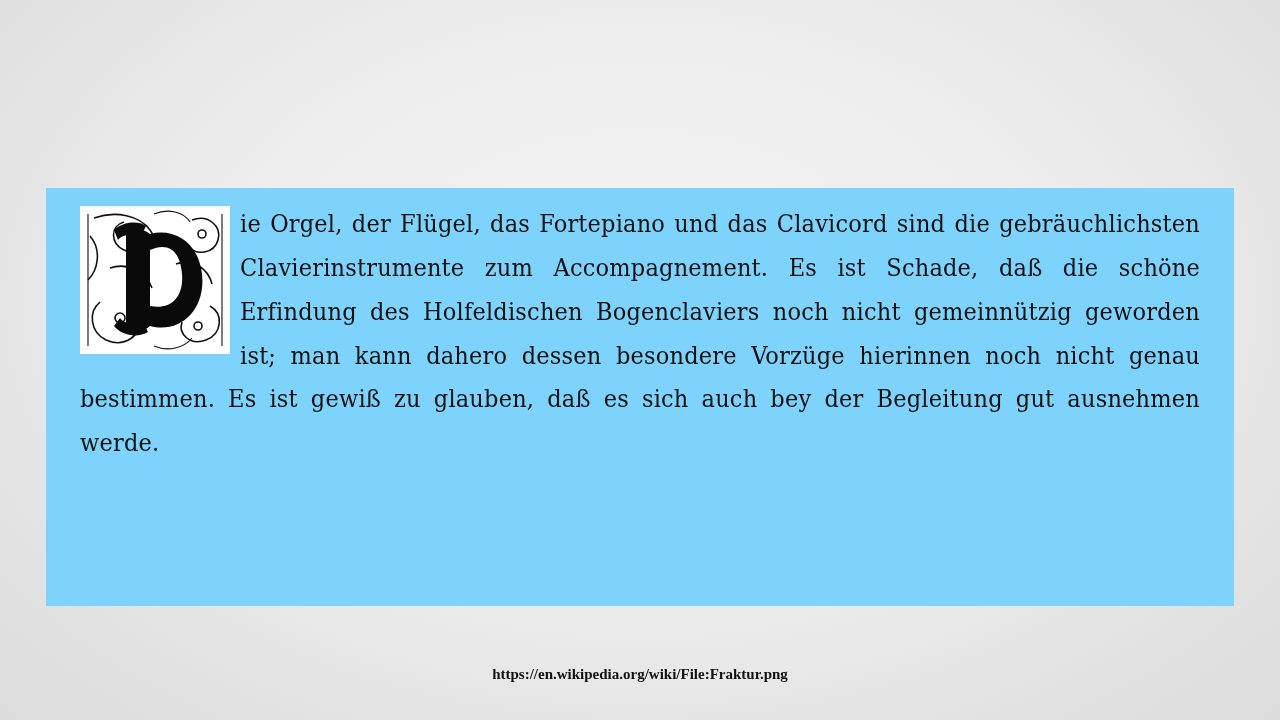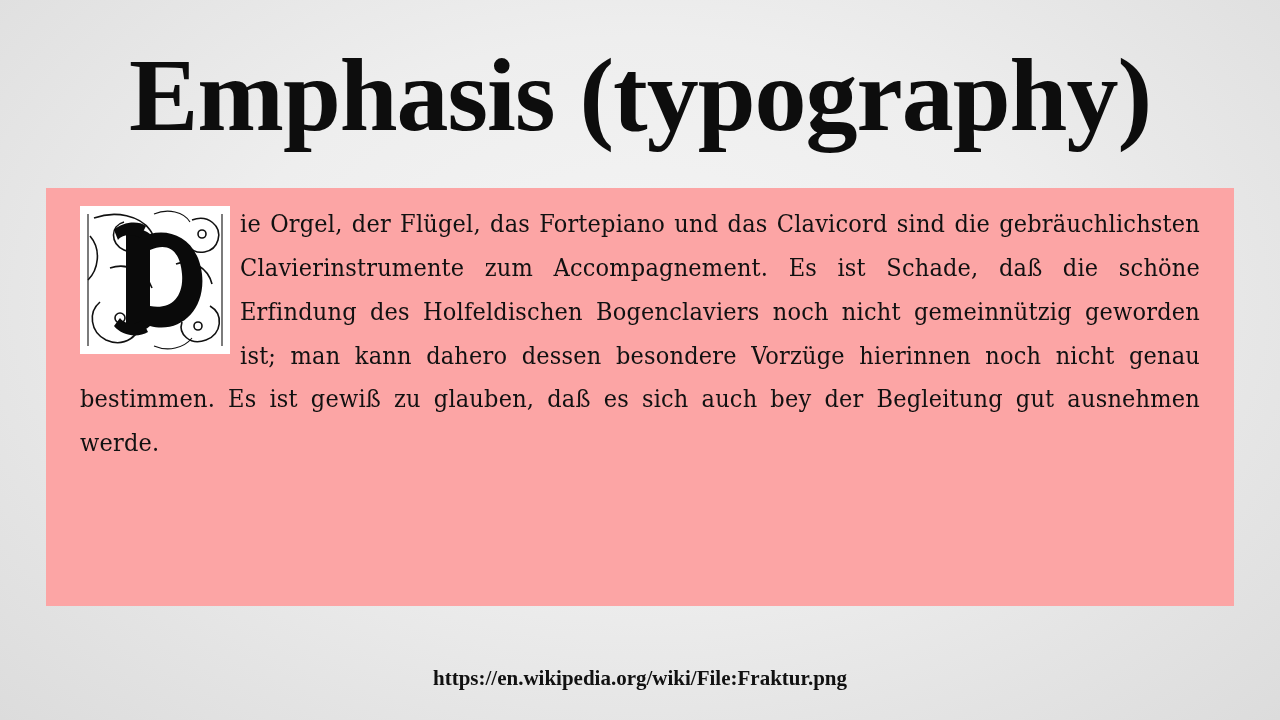--- a/index.html
+++ b/index.html
@@ -95,7 +95,6 @@
 
 <div class="slide">
 
-  <div class="title">Emphasis (typography)</div>
 
   <div class="figure">
 

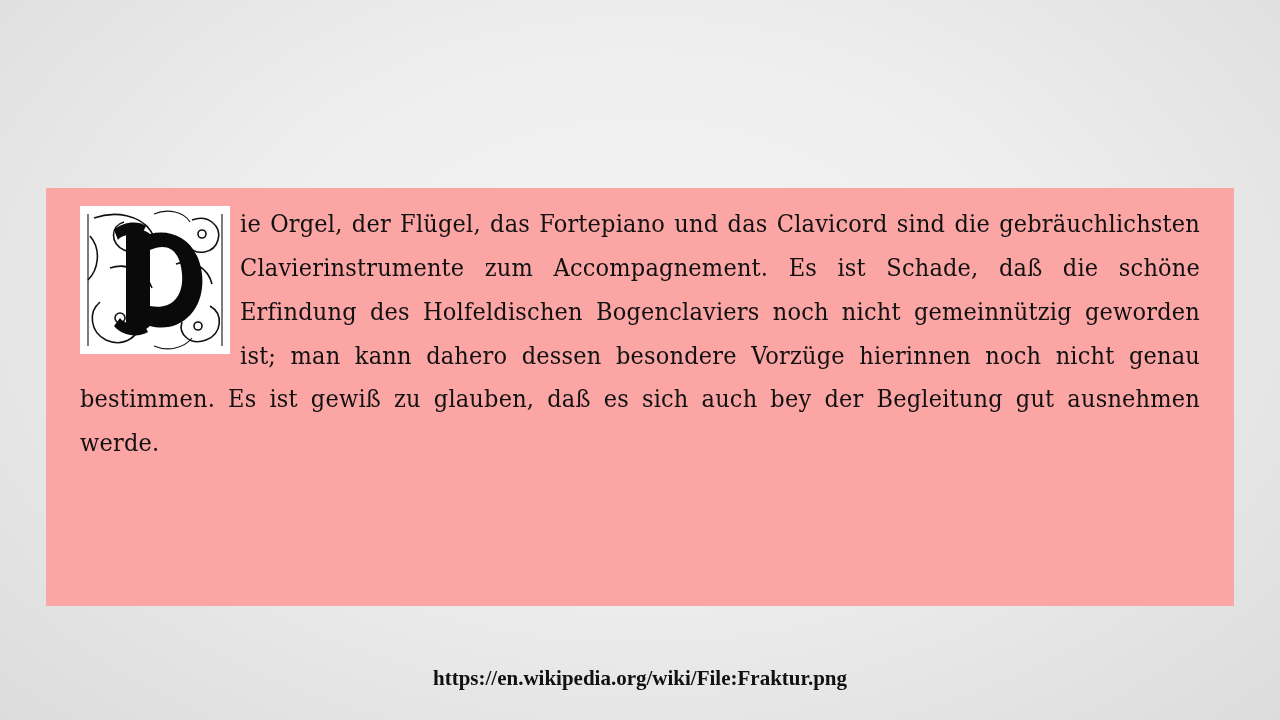--- a/index.html
+++ b/index.html
@@ -39,7 +39,7 @@
     left: 46px;
     width: 1188px;
     height: 418px;
-    background: #fca5a5;
+    background: #7dd3fc;
     box-sizing: border-box;
     padding: 14px 34px 10px 34px;
     overflow: hidden;

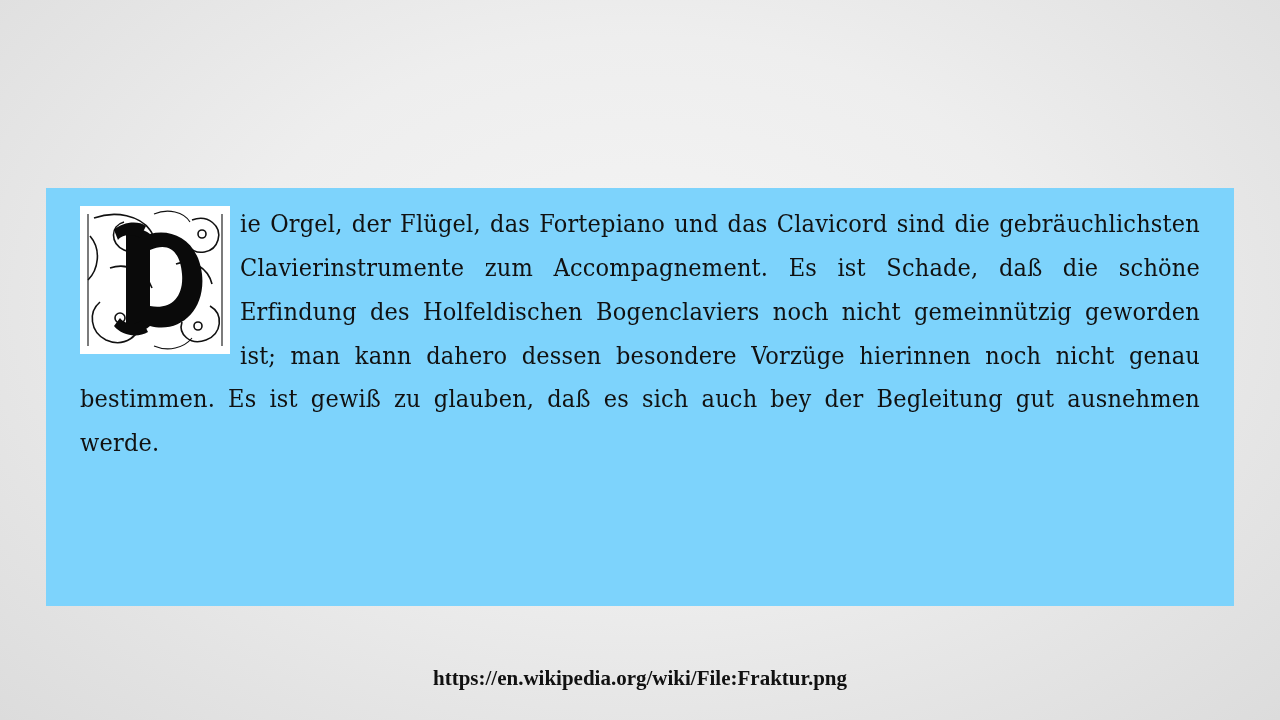--- a/index.html
+++ b/index.html
@@ -86,7 +86,7 @@
     text-align: center;
     font-family: "Liberation Serif", serif;
     font-weight: bold;
-    font-size: 21px;
+    font-size: 15px;
     color: #111;
   }
 </style>

